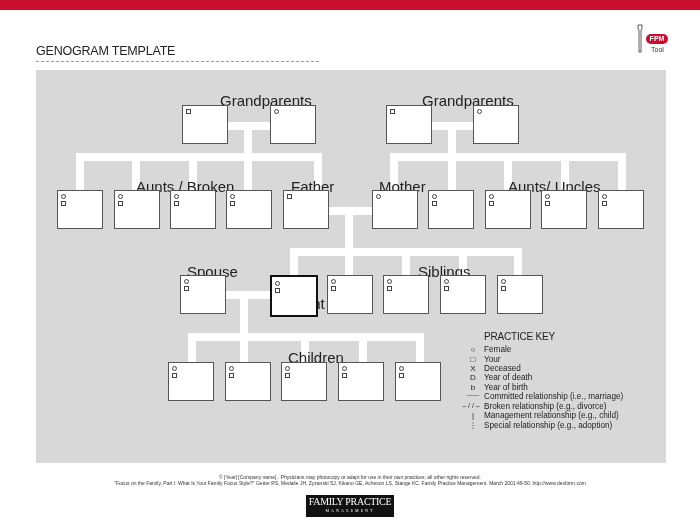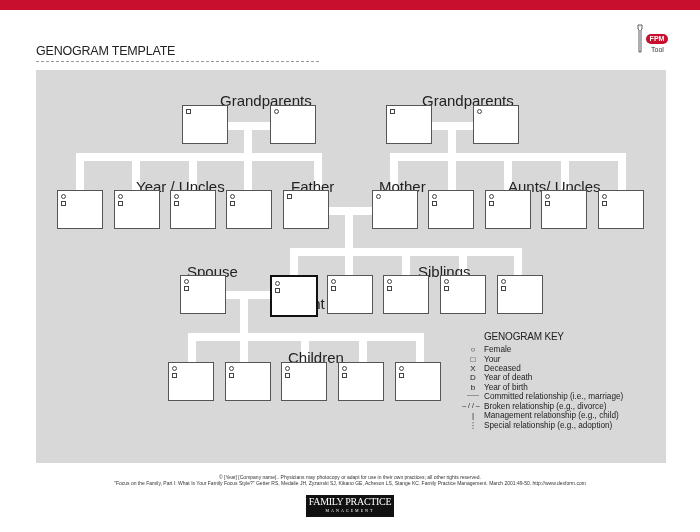--- a/index.html
+++ b/index.html
@@ -86,7 +86,7 @@
 
 <div class="lbl" style="left:220px;top:92px;">Grandparents</div>
 <div class="lbl" style="left:422px;top:92px;">Grandparents</div>
-<div class="lbl" style="left:136px;top:178px;">Year / Uncles</div>
+<div class="lbl" style="left:136px;top:178px;">Aunts / Broken</div>
 <div class="lbl" style="left:291px;top:178px;">Father</div>
 <div class="lbl" style="left:379px;top:178px;">Mother</div>
 <div class="lbl" style="left:508px;top:178px;text-align:center;">Aunts/ Uncles</div>

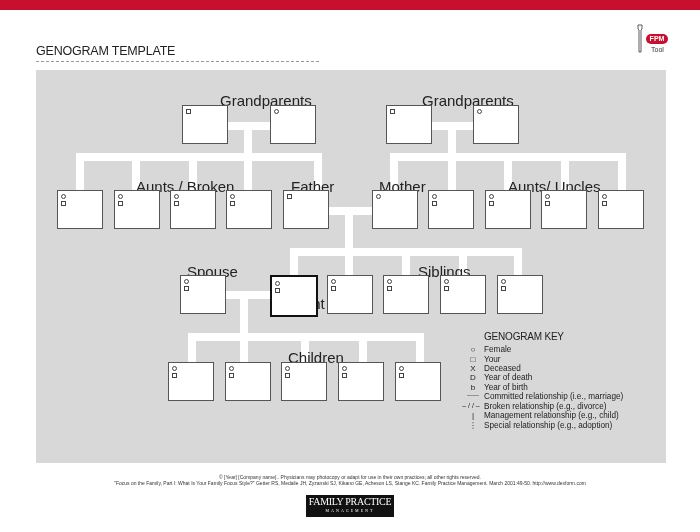--- a/index.html
+++ b/index.html
@@ -194,7 +194,7 @@
   </div>
 
 <div class="key">
-  <div class="key-title">GENOGRAM KEY</div>
+  <div class="key-title">PRACTICE KEY</div>
   <div class="key-row" style="top:14px;">
       <span class="glyph">○</span>
       <span class="text">Female</span>

